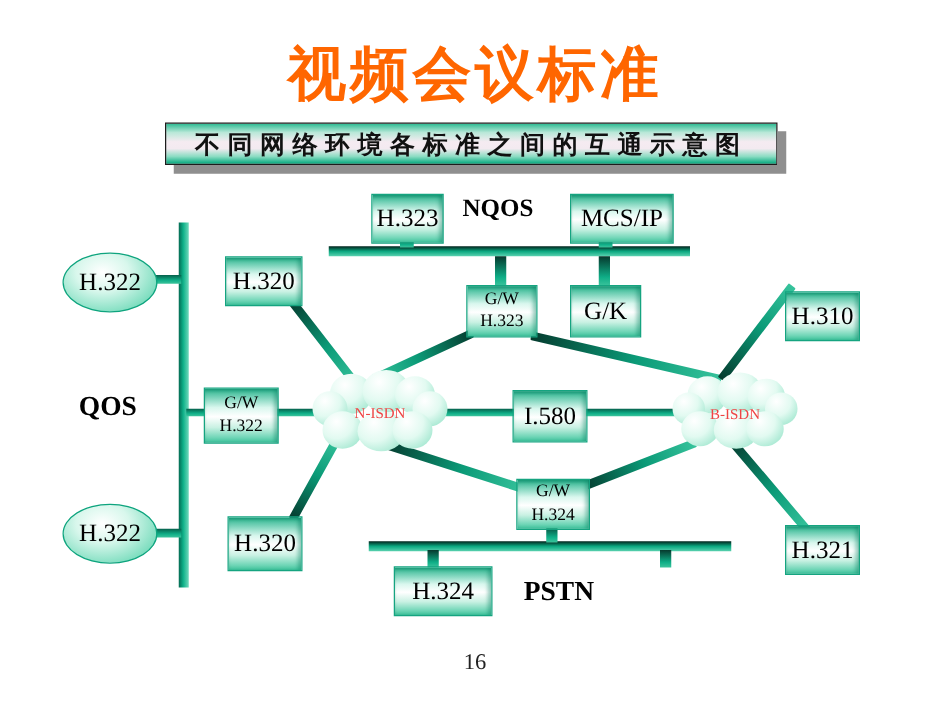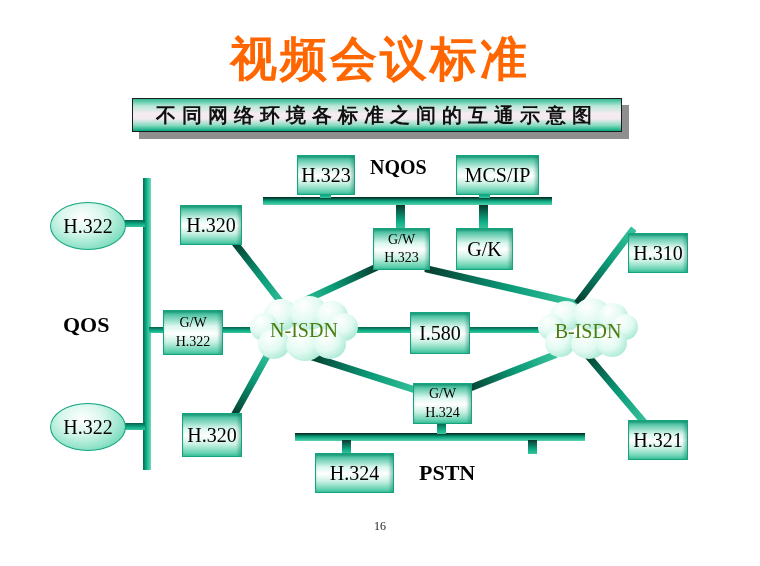--- a/index.html
+++ b/index.html
@@ -41,7 +41,7 @@
   .cloud .puff{position:absolute;border-radius:50%;
        background:radial-gradient(circle at 35% 28%,#ffffff 0%,#e2faf1 45%,#a9e9d3 80%,#6bd6b4 100%);}
   .cloud .lbl{position:absolute;left:0;top:0;width:100%;height:100%;z-index:4;
-       display:flex;align-items:center;justify-content:center;font-size:20px;color:#4d7c0f;}
+       display:flex;align-items:center;justify-content:center;font-size:12px;color:#ef4444;}
 </style>
 </head>
 <body>

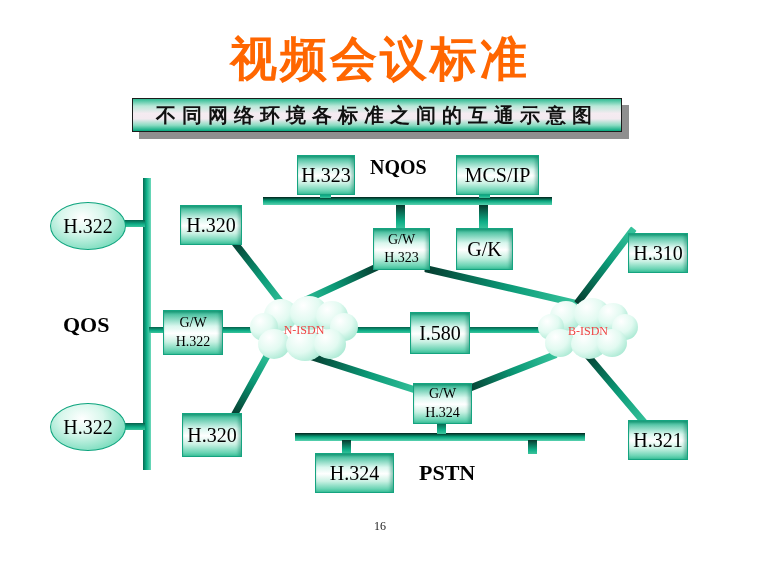--- a/index.html
+++ b/index.html
@@ -17,7 +17,7 @@
   .subtitle-bar span{font-weight:bold;font-size:20px;color:#111;letter-spacing:6px;}
   .netlabel{position:absolute;font-weight:bold;color:#000;white-space:nowrap;}
   .page-num{position:absolute;left:0;top:519px;width:100%;text-align:center;
-            font-size:12px;color:#222;}
+            font-size:18px;color:#222;}
   
   .vbar{position:absolute;background:linear-gradient(90deg,#046a52 0%,#0fb189 45%,#6fd9bb 100%);}
   .hbus{position:absolute;background:linear-gradient(180deg,#02221b 0%,#0aa77f 50%,#5ad2b0 100%);}

